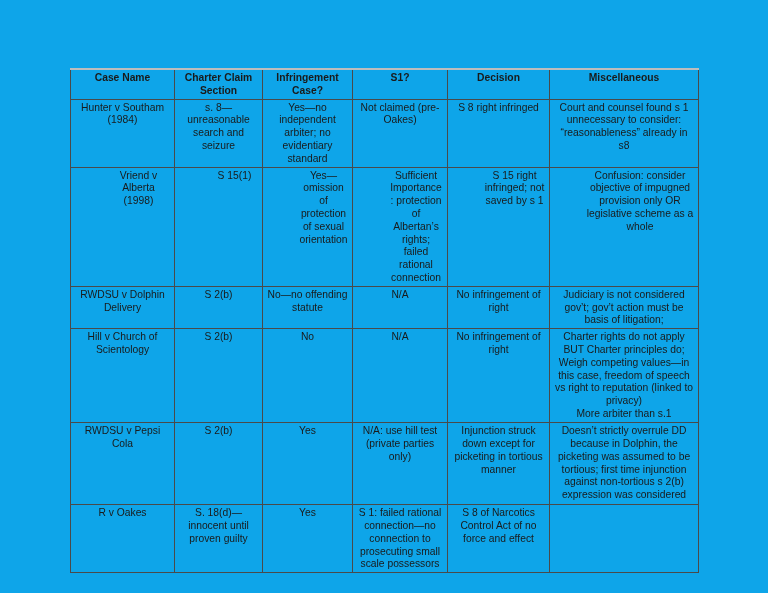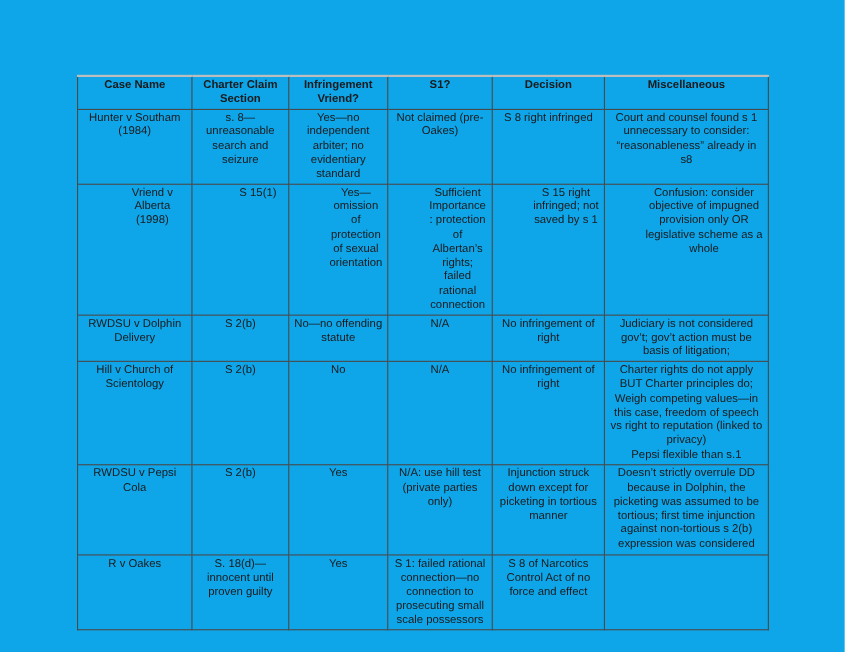--- a/index.html
+++ b/index.html
@@ -69,7 +69,7 @@
       <tr>
         <th class="outer-top">Case Name</th>
         <th class="outer-top">Charter Claim Section</th>
-        <th class="outer-top">Infringement Vriend?</th>
+        <th class="outer-top">Infringement Case?</th>
         <th class="outer-top">S1?</th>
         <th class="outer-top">Decision</th>
         <th class="outer-top">Miscellaneous</th>

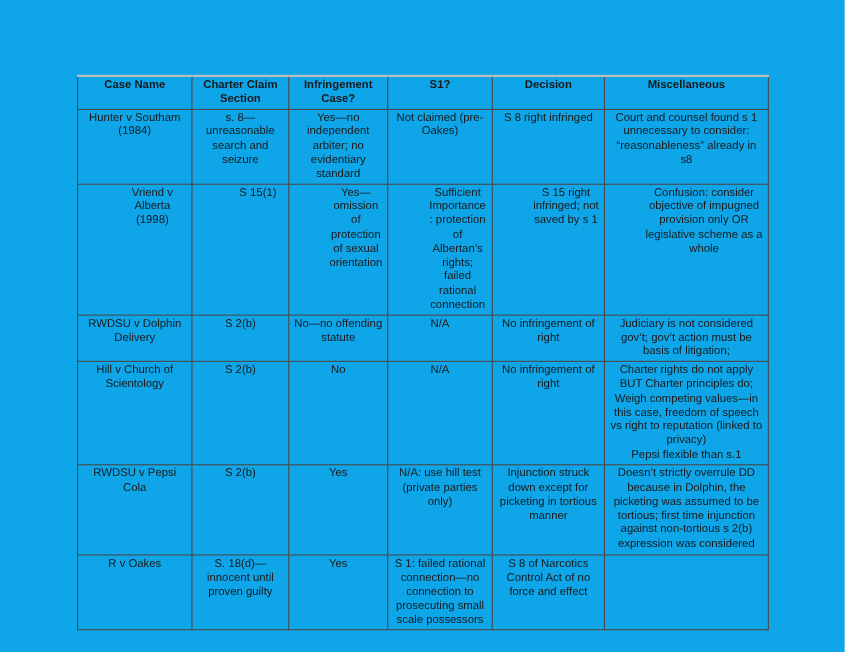--- a/index.html
+++ b/index.html
@@ -108,7 +108,7 @@
         <td>No infringement of right</td>
         <td>
           <span class="line">Charter rights do not apply BUT Charter principles do; Weigh competing values—in this case, freedom of speech vs right to reputation (linked to privacy)</span>
-          <span class="line">Pepsi flexible than s.1</span>
+          <span class="line">More arbiter than s.1</span>
         </td>
       </tr>
       <tr class="r4">

